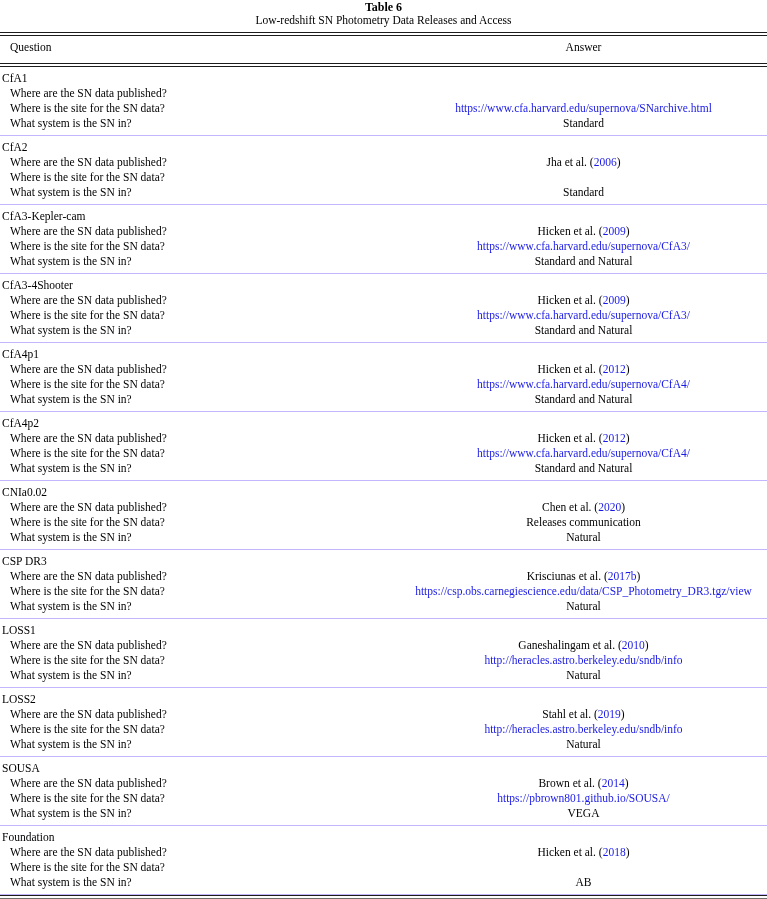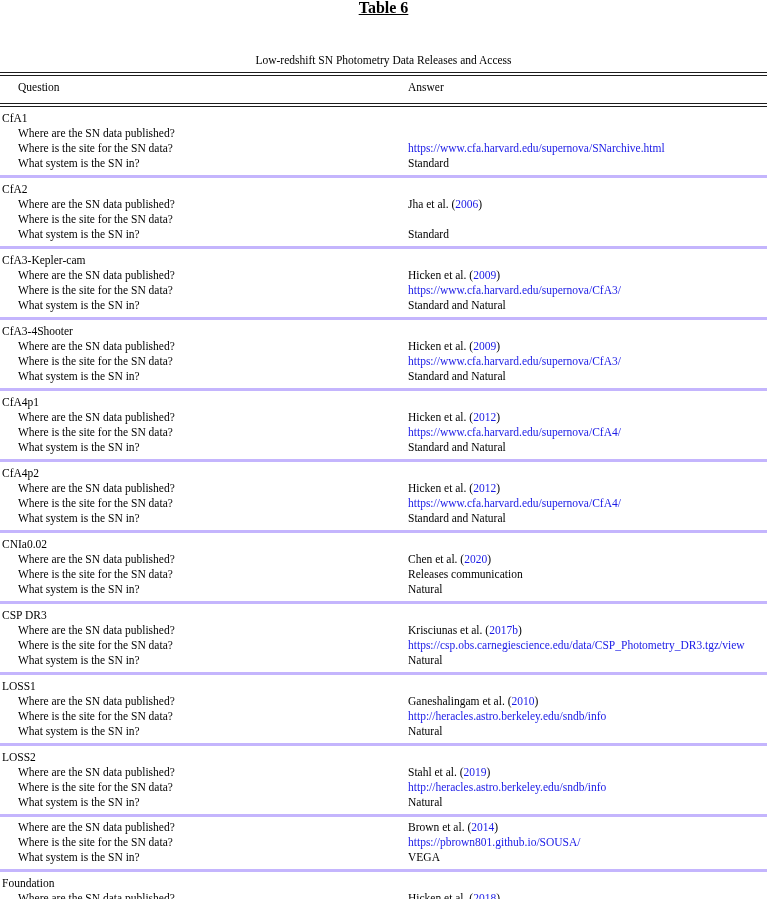--- a/index.html
+++ b/index.html
@@ -23,9 +23,8 @@
   }
   .table-label {
     font-weight: bold;
-    font-size: 16px;
+    font-size: 12px;
     line-height: 13px;
-    text-decoration: underline;
   }
   .table-title {
     font-size: 11.5px;

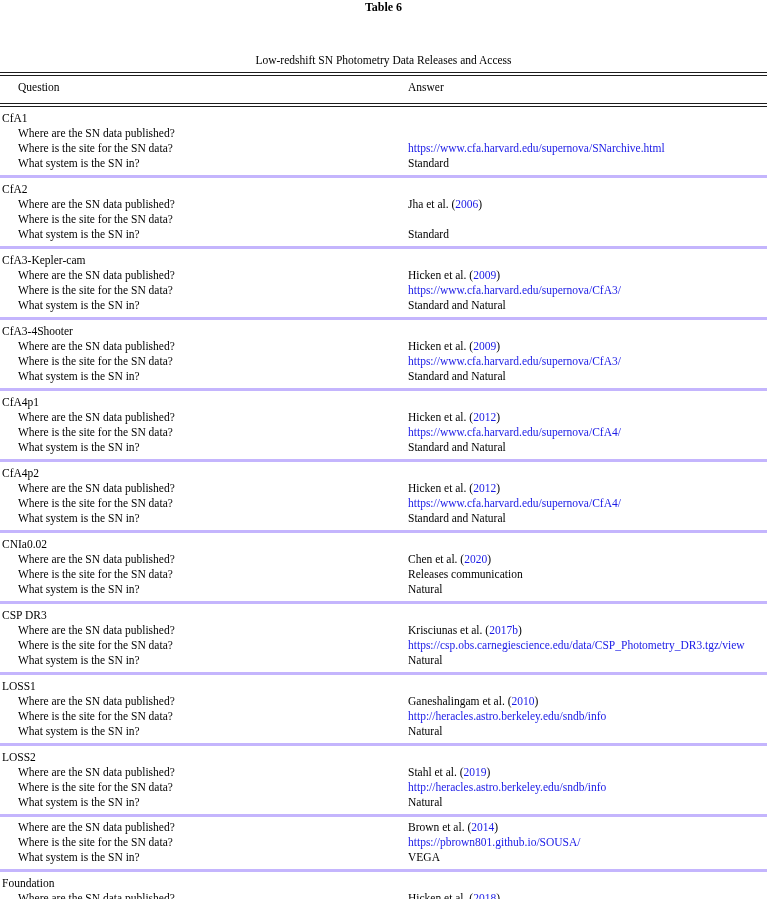--- a/index.html
+++ b/index.html
@@ -29,7 +29,6 @@
   .table-title {
     font-size: 11.5px;
     line-height: 13px;
-    margin-top: 40px;
   }
   .rule-double {
     margin-top: 5px;

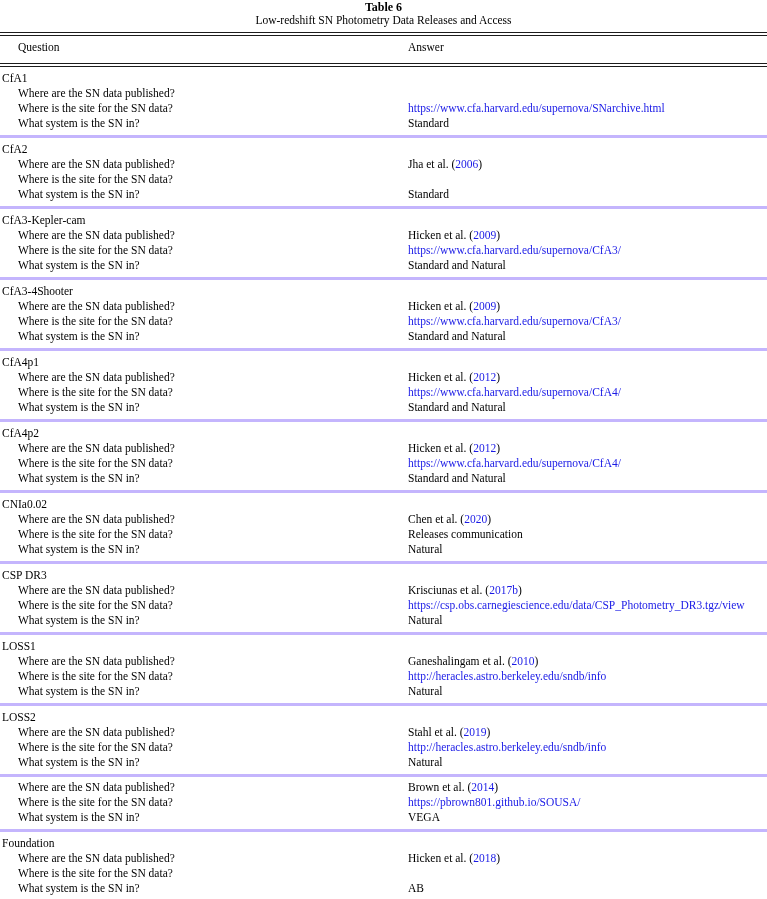--- a/index.html
+++ b/index.html
@@ -42,7 +42,7 @@
   }
   .q-col {
     flex: 0 0 390px;
-    padding-left: 18px;
+    padding-left: 10px;
     line-height: 15px;
   }
   .a-col {

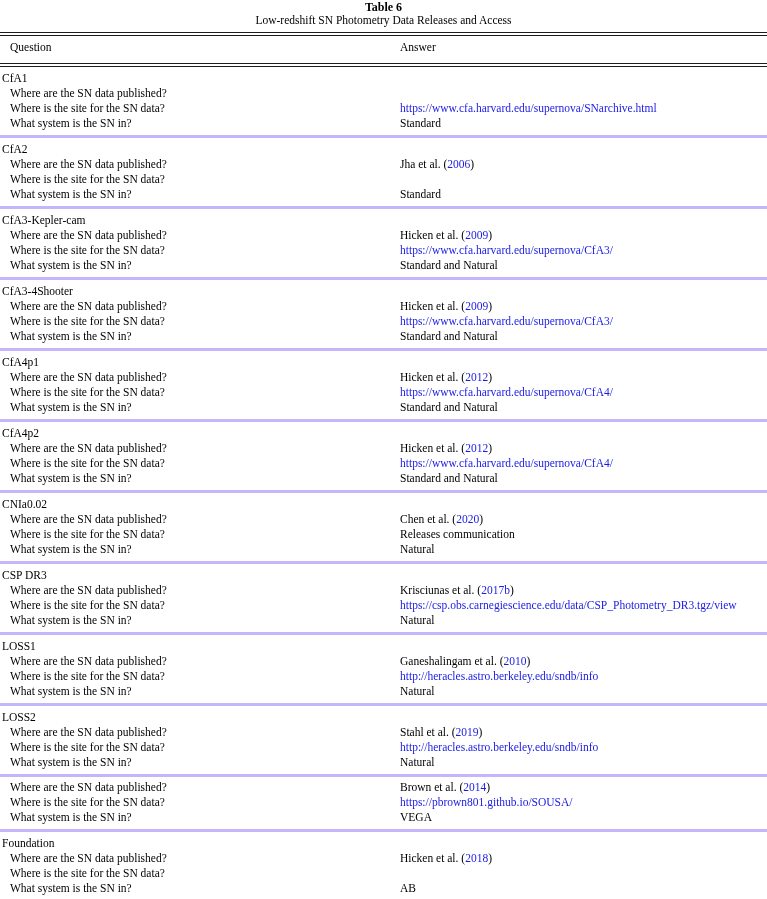--- a/index.html
+++ b/index.html
@@ -47,7 +47,7 @@
   }
   .a-col {
     flex: 1;
-    text-align: left;
+    text-align: center;
     line-height: 15px;
   }
   .section {

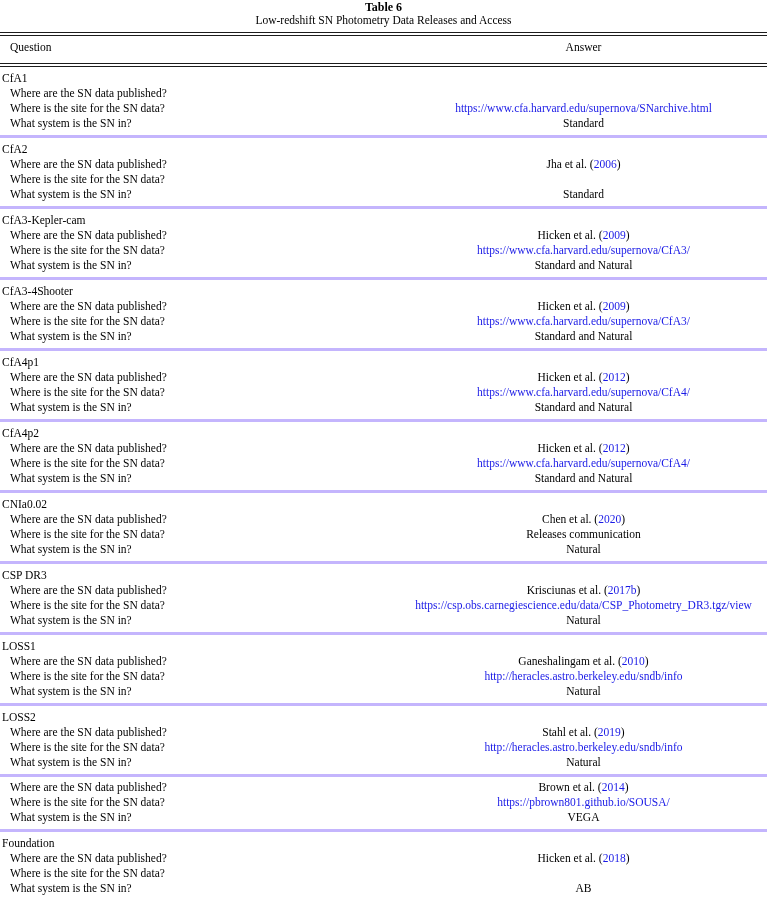--- a/index.html
+++ b/index.html
@@ -51,7 +51,7 @@
     line-height: 15px;
   }
   .section {
-    border-bottom: 3px solid #c4b5fd;
+    border-bottom: 1px solid #c4b5fd;
     padding: 3px 0 4px 0;
   }
   .section-name {

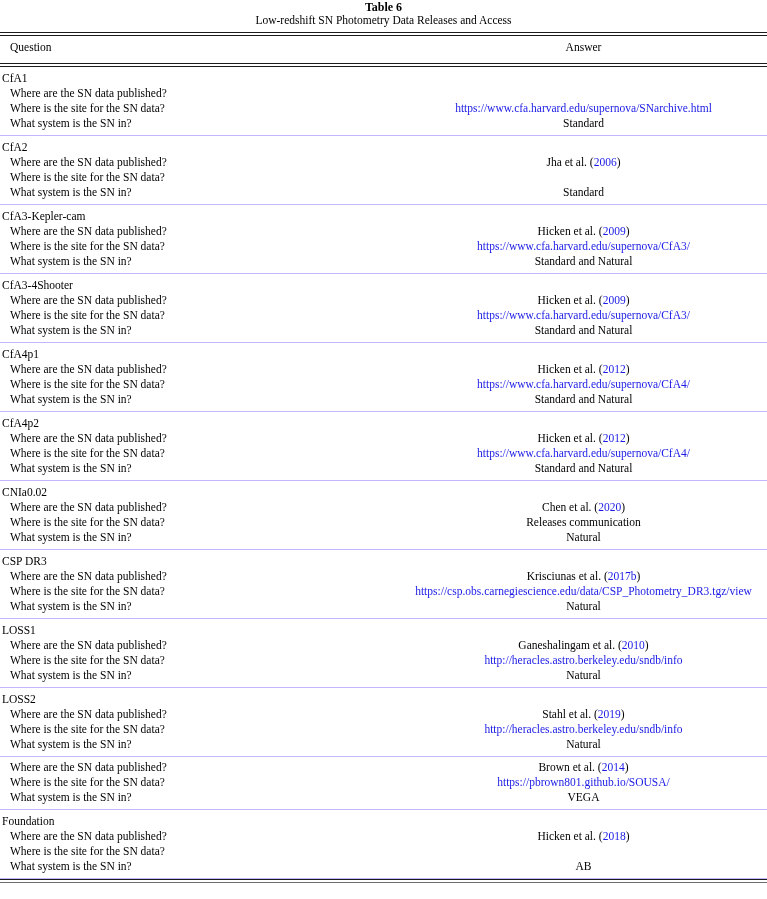--- a/index.html
+++ b/index.html
@@ -242,6 +242,7 @@
         </div>
       </div>
       <div class="section">
+        <div class="section-name">SOUSA</div>
         <div class="qa-row">
           <div class="q-col">Where are the SN data published?</div>
           <div class="a-col"><span>Brown et al. (</span><span class="link">2014</span><span>)</span></div>

